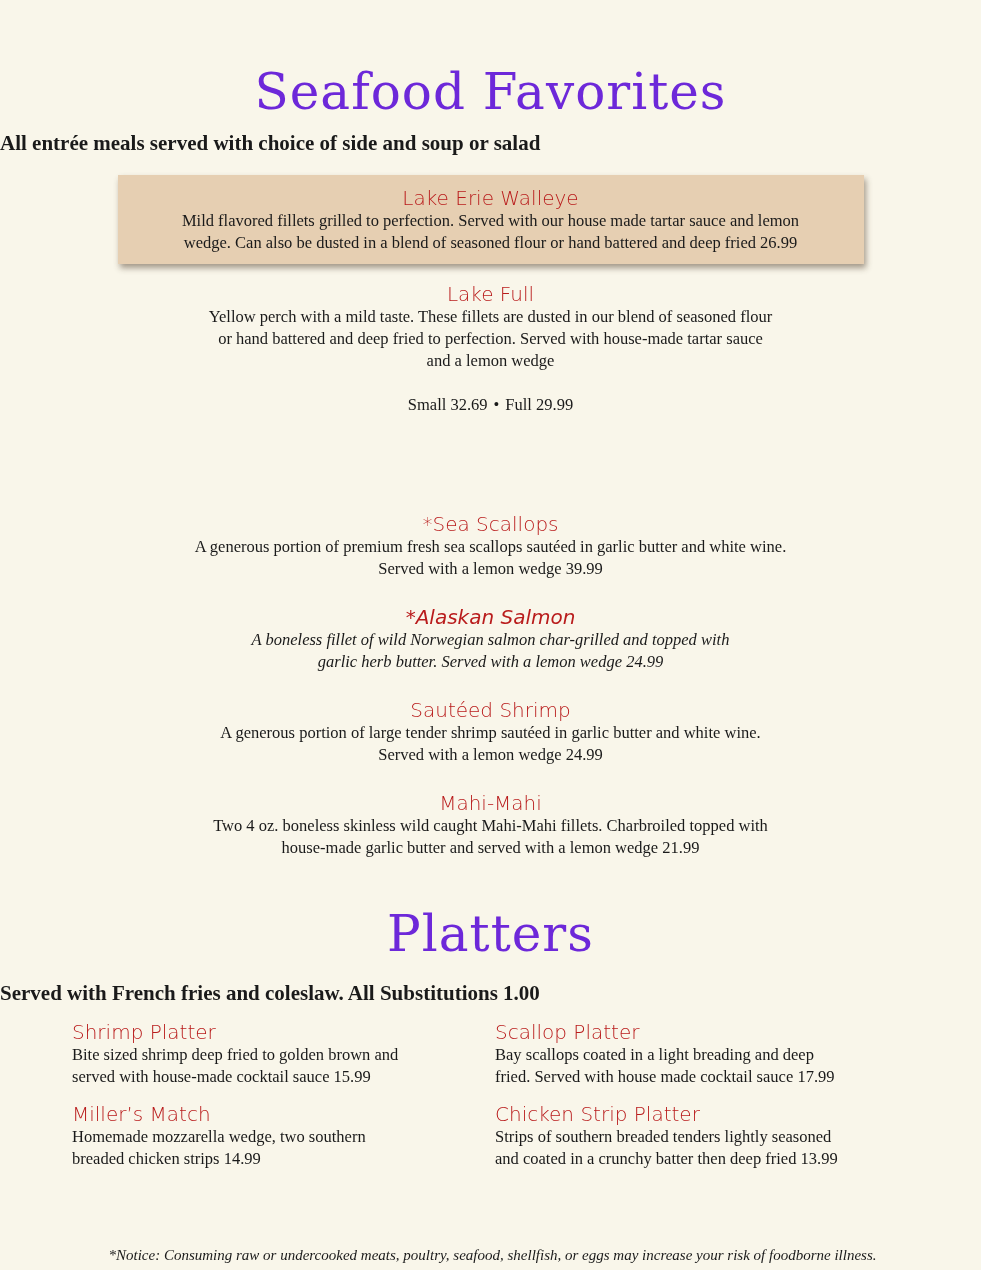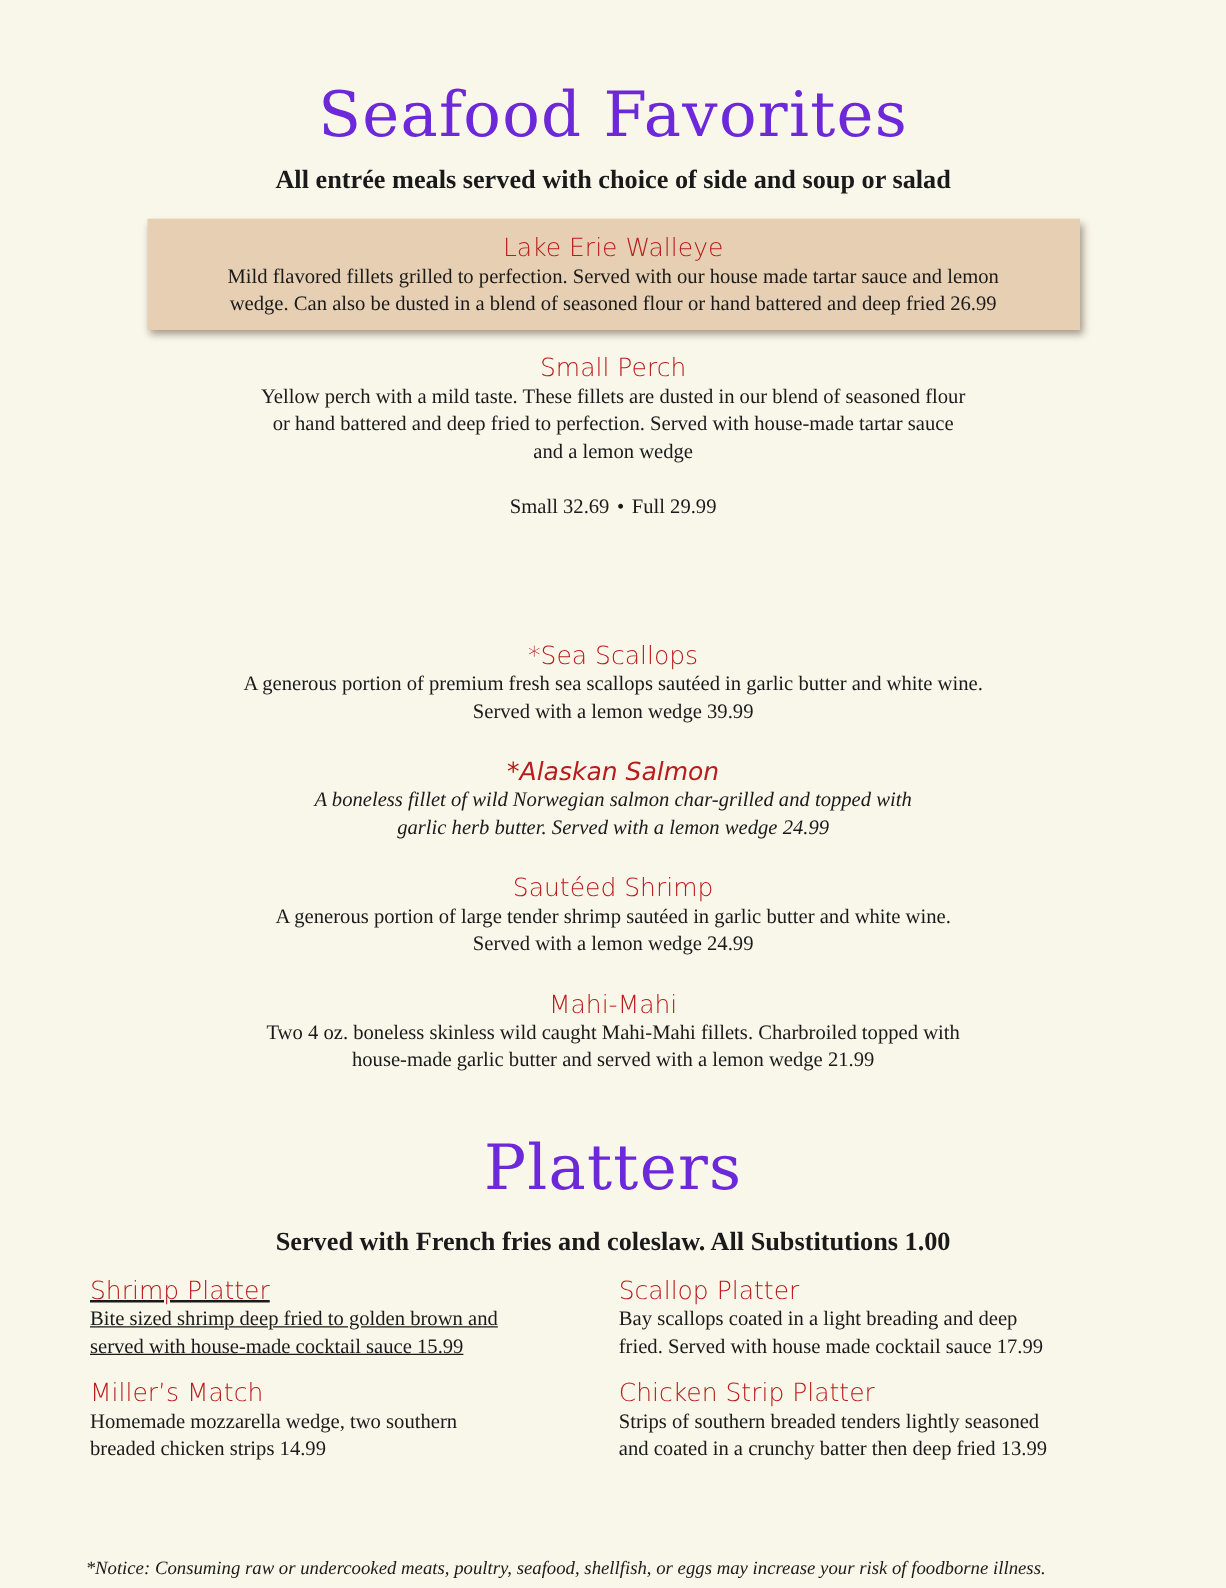--- a/index.html
+++ b/index.html
@@ -48,7 +48,7 @@
       position: absolute;
       left: 0;
       width: 981px;
-      text-align: center;
+      text-align: left;
       font-family: "Liberation Serif", serif;
       font-weight: bold;
       font-size: 21px;

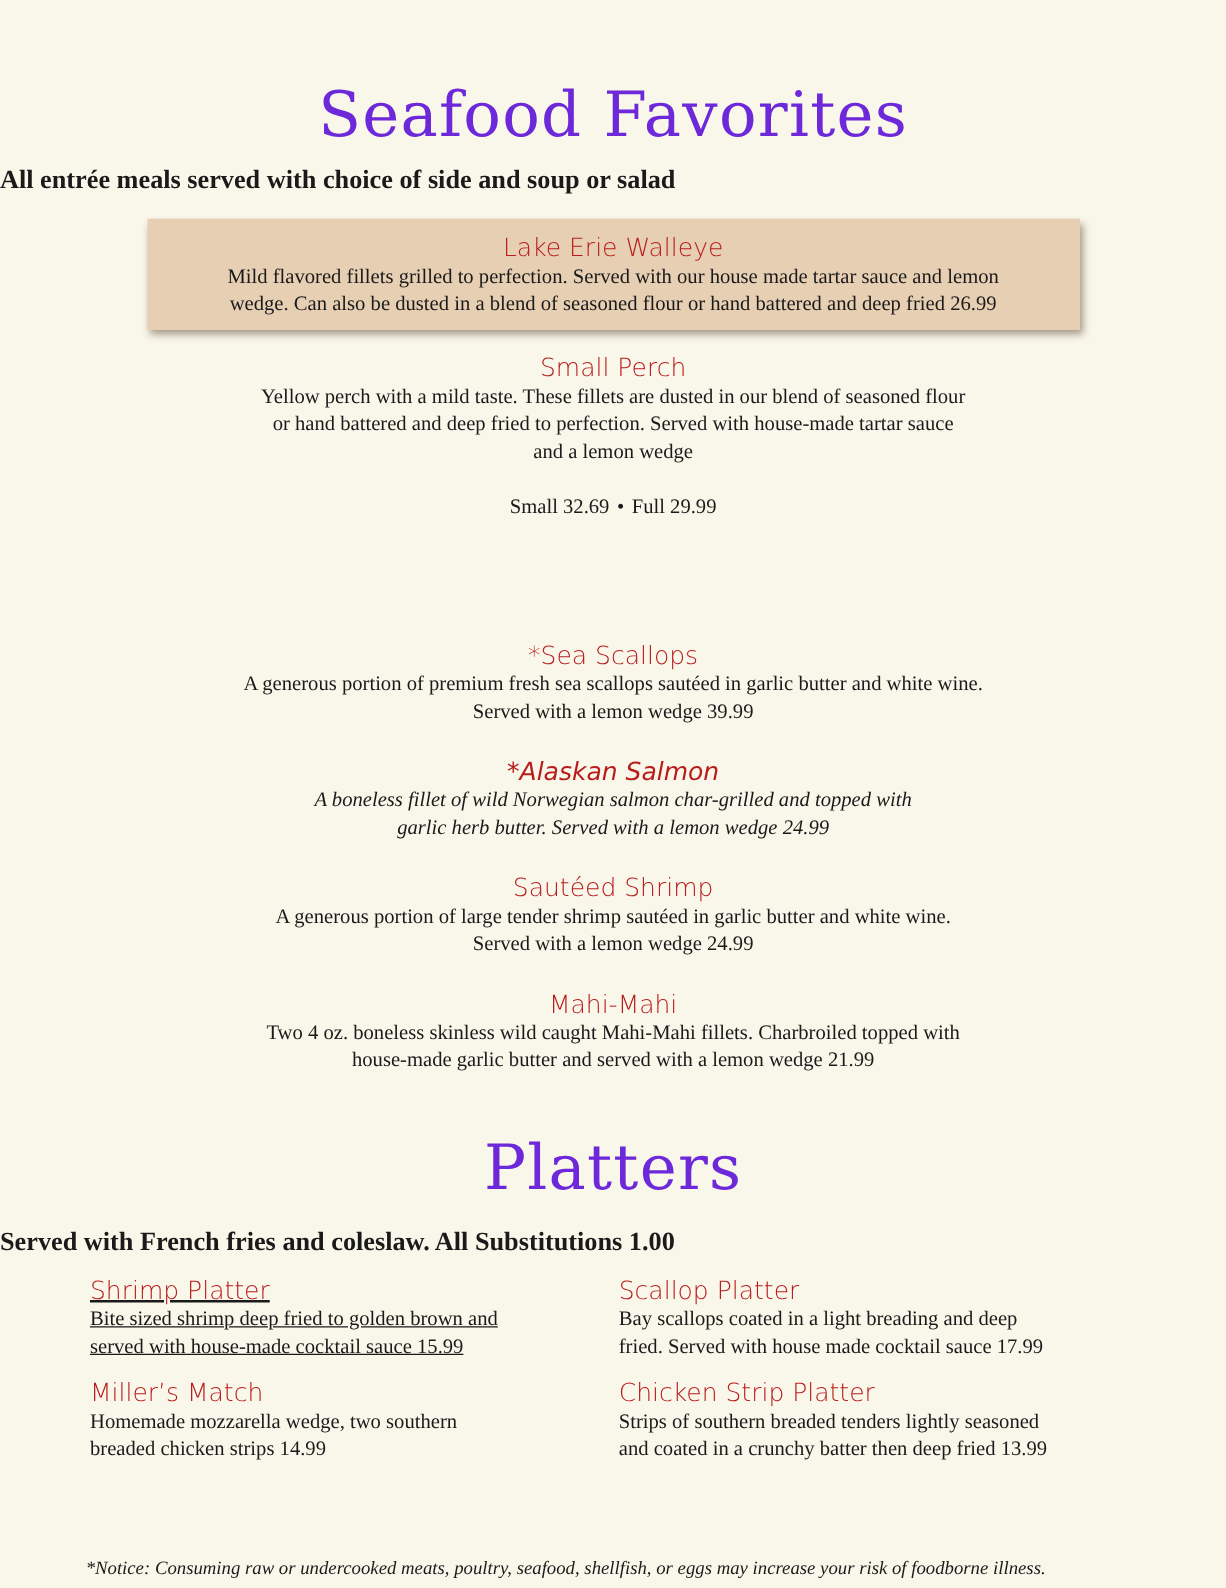--- a/index.html
+++ b/index.html
@@ -131,7 +131,7 @@
   </div>
 
   <div class="item" style="top:282px;">
-    <p class="item-name">Small Perch</p>
+    <p class="item-name">Lake Full</p>
     <p class="item-desc">Yellow perch with a mild taste. These fillets are dusted in our blend of seasoned flour
 or hand battered and deep fried to perfection. Served with house-made tartar sauce
 and a lemon wedge</p>

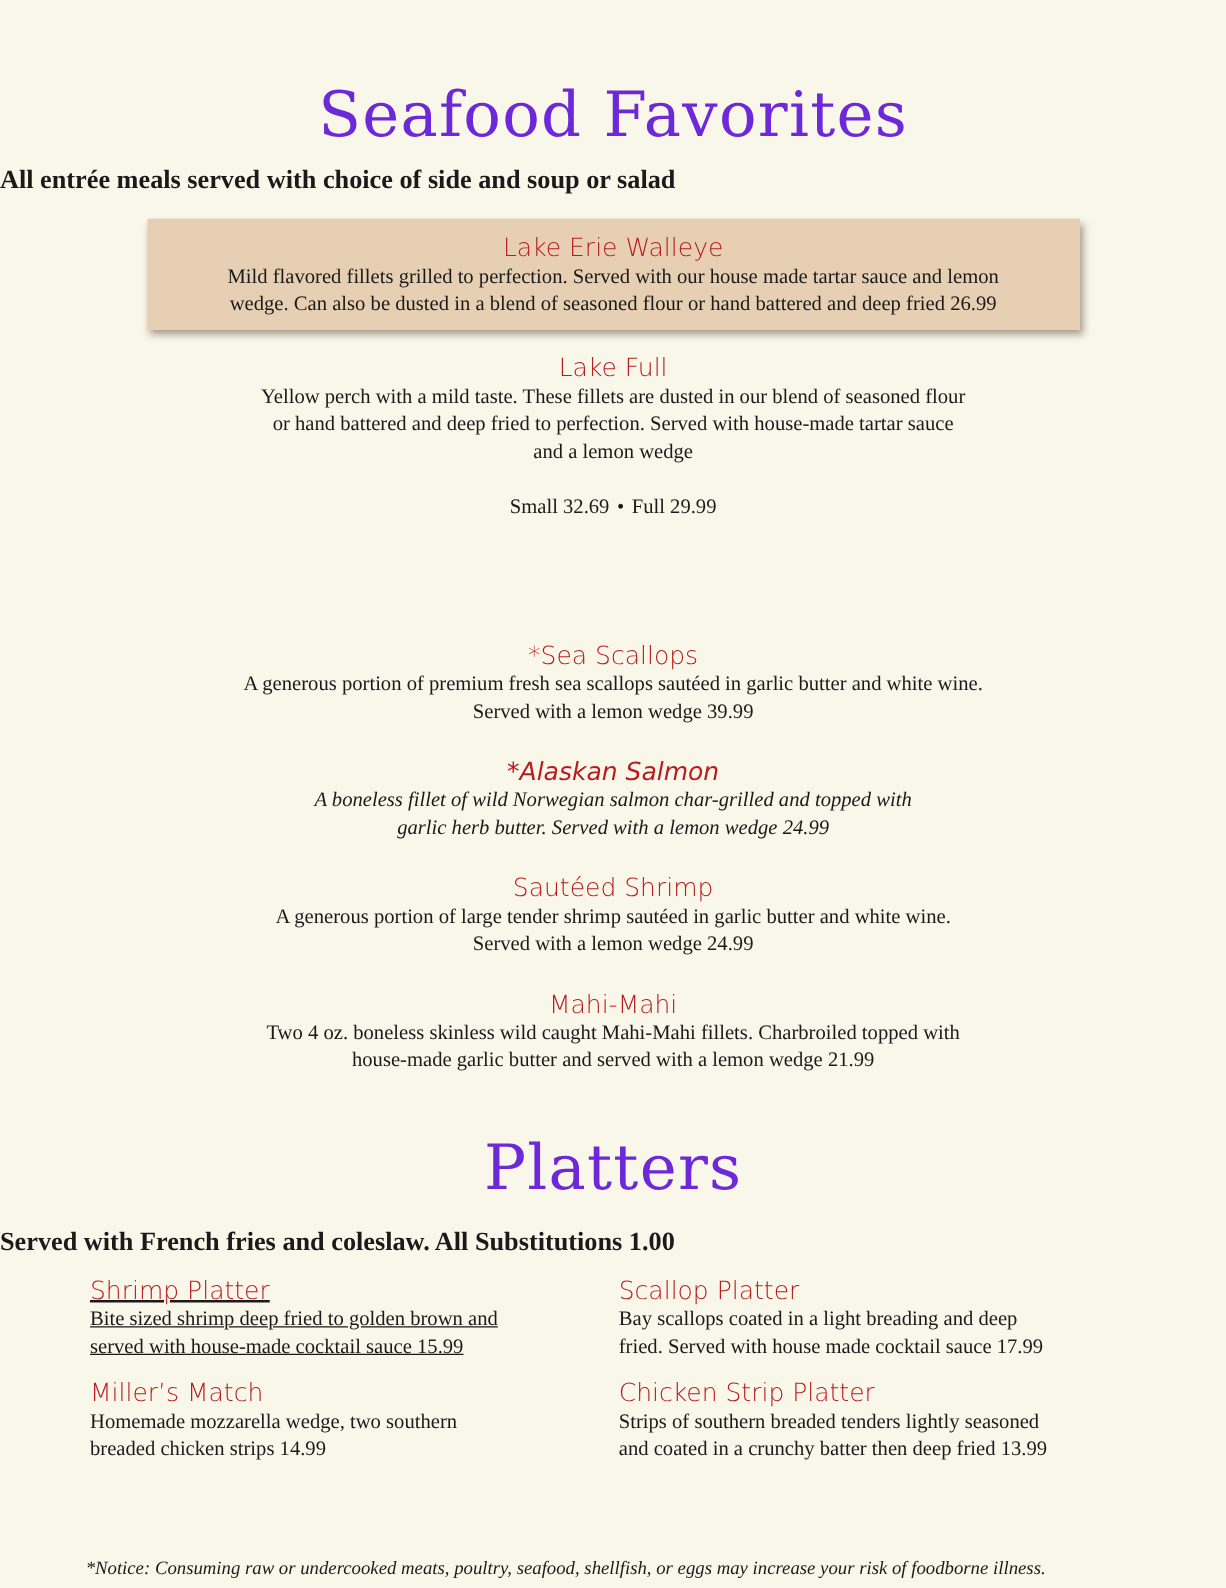--- a/index.html
+++ b/index.html
@@ -168,7 +168,7 @@
   <h1 class="section-title title-platters">Platters</h1>
   <p class="subtitle sub-platters">Served with French fries and coleslaw. All Substitutions 1.00</p>
 
-  <div class="platter" style="left:72px; top:1020px;text-decoration:underline;">
+  <div class="platter" style="left:72px; top:1020px;">
     <p class="item-name">Shrimp Platter</p>
     <p class="item-desc">Bite sized shrimp deep fried to golden brown and
 served with house-made cocktail sauce 15.99</p>

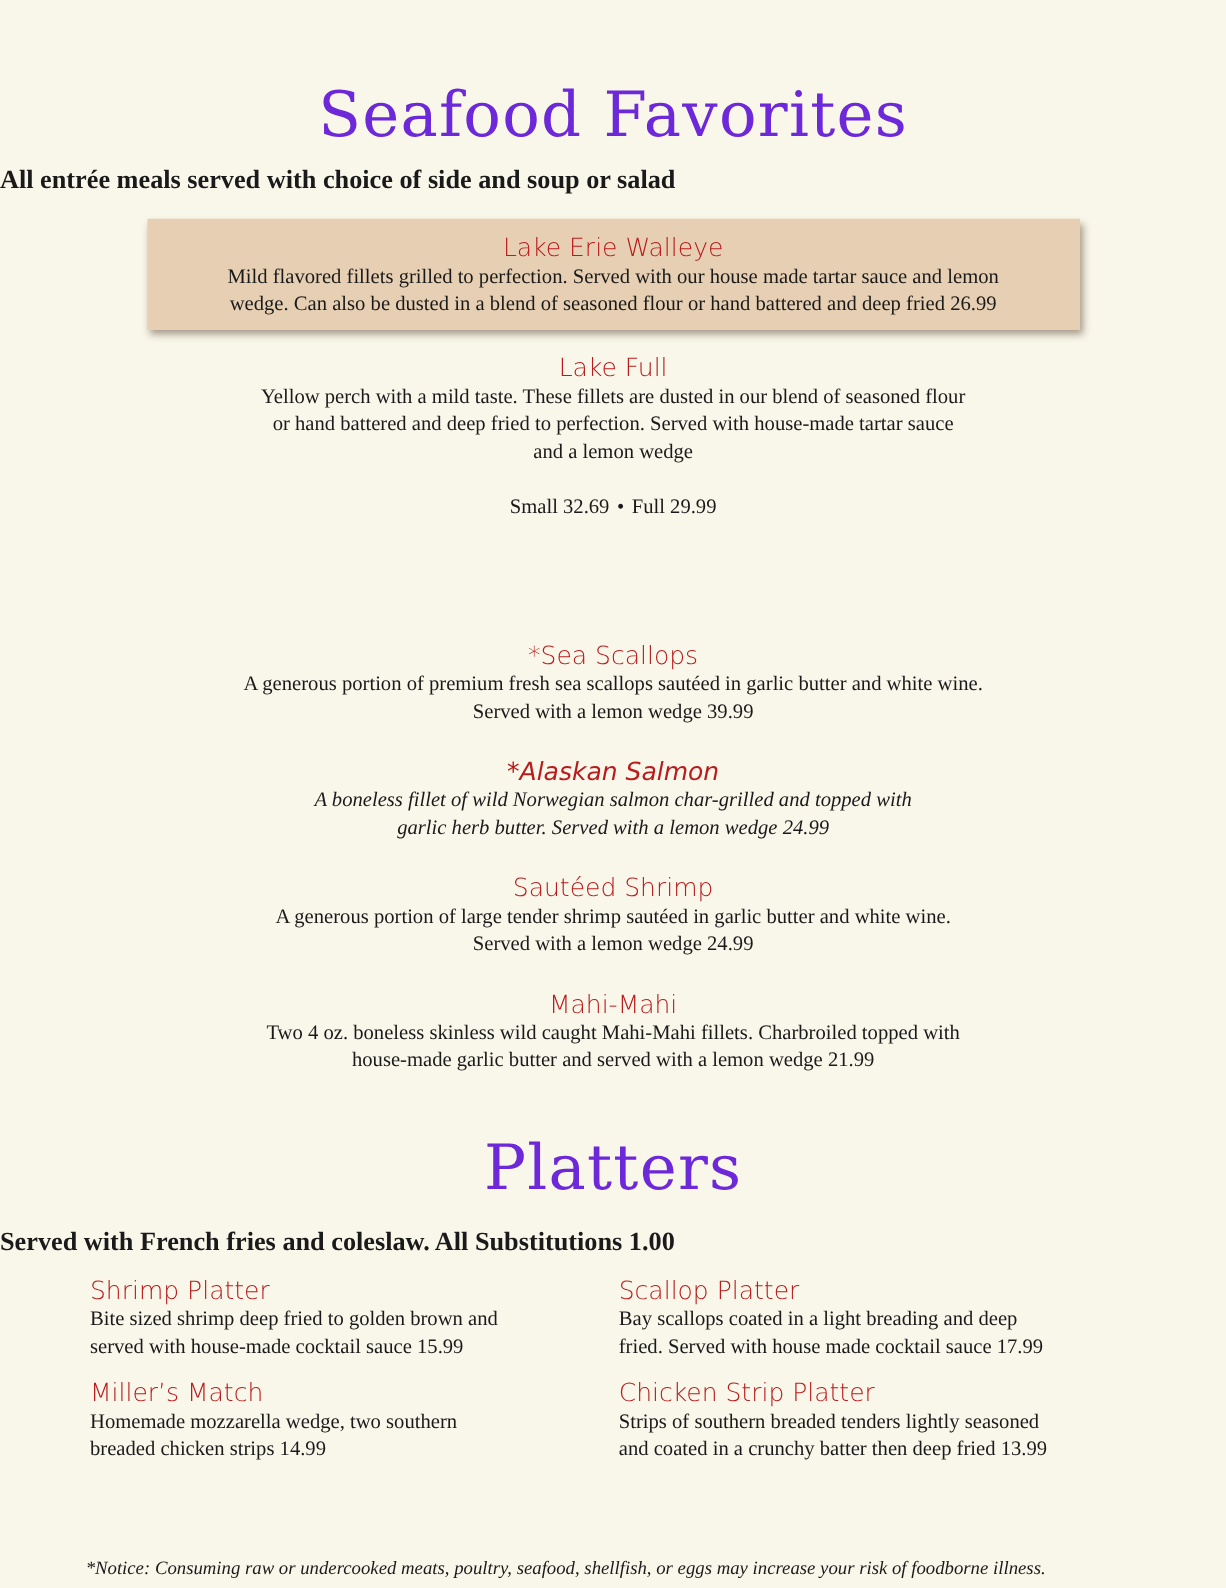--- a/index.html
+++ b/index.html
@@ -113,6 +113,7 @@
       font-style: italic;
       font-size: 15px;
       line-height: 20px;
+      padding-left: 40px;
     }
   </style>
 </head>

